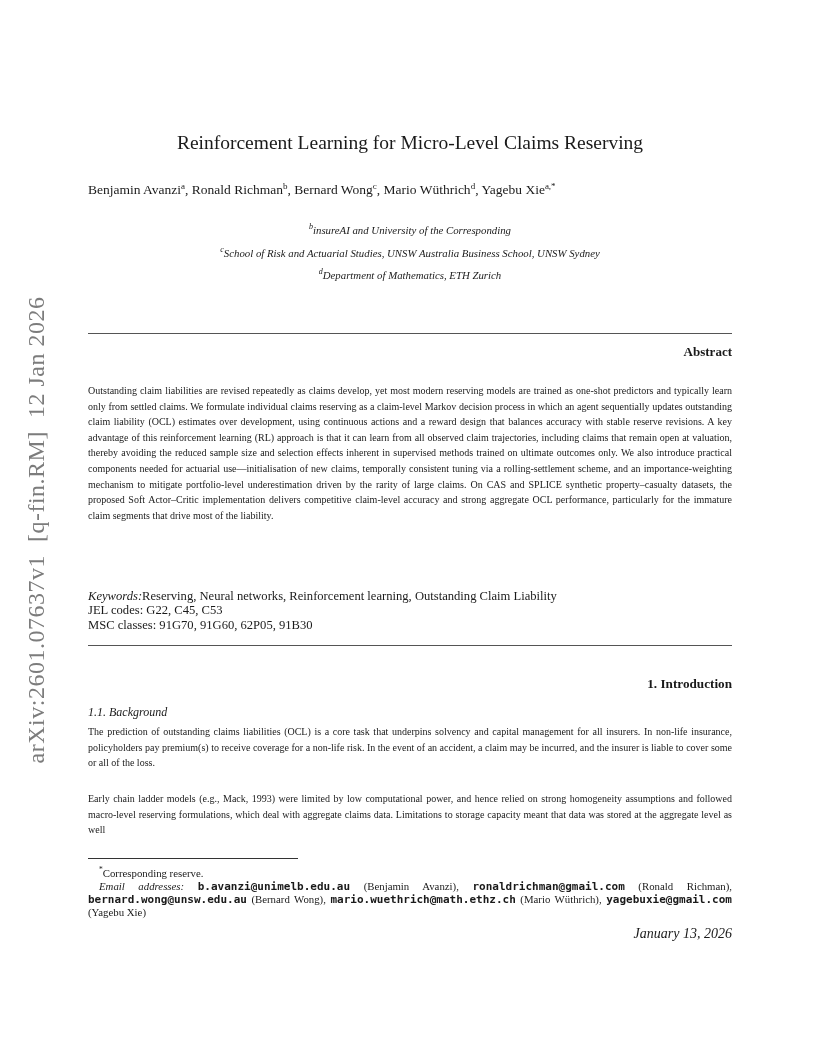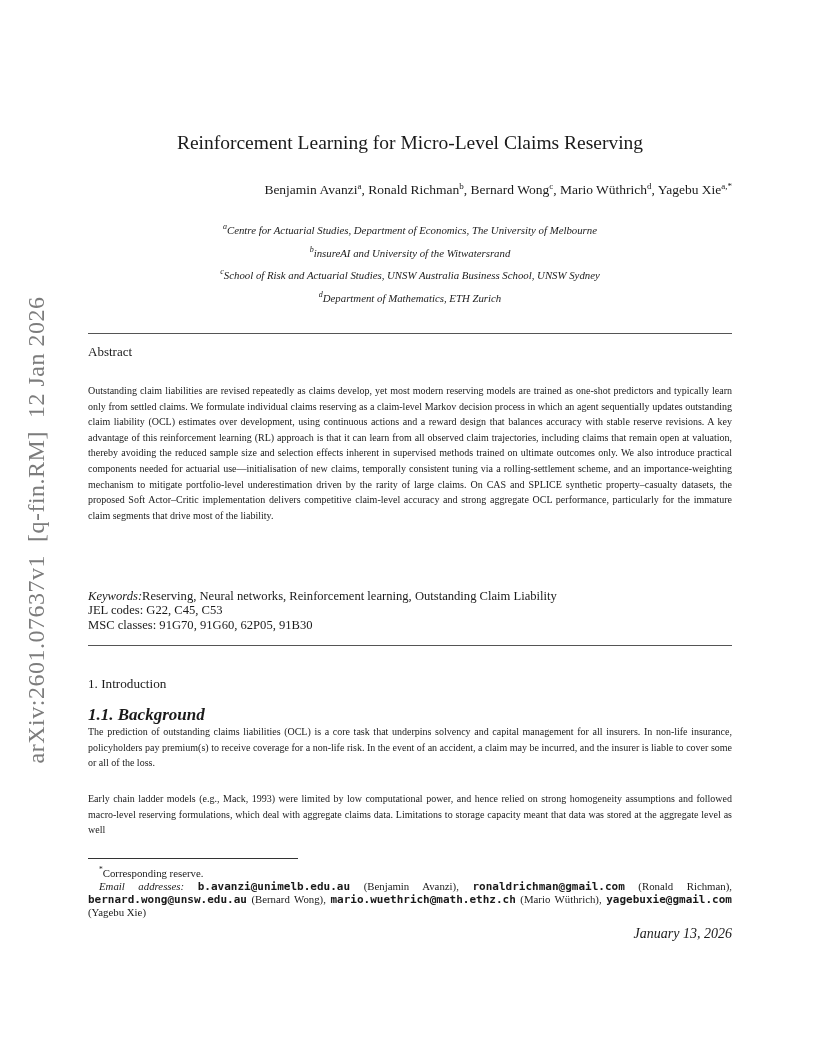--- a/index.html
+++ b/index.html
@@ -32,7 +32,7 @@
   }
   .authors {
     top: 180px;
-    text-align: right;
+    text-align: left;
     font-size: 13.5px;
   }
   .authors sup { font-size: 9px; }

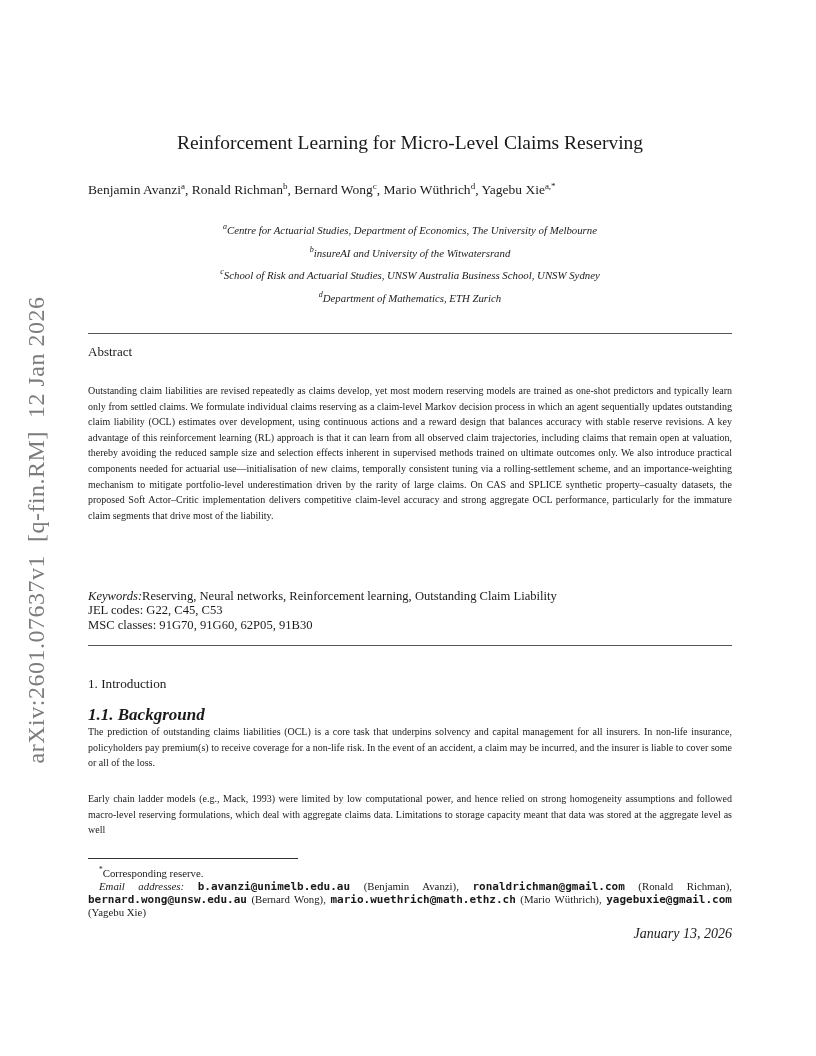--- a/index.html
+++ b/index.html
@@ -123,7 +123,6 @@
 <div class="block authors"><span><span>Benjamin Avanzi</span><sup>a</sup><span>, </span></span><span><span>Ronald Richman</span><sup>b</sup><span>, </span></span><span><span>Bernard Wong</span><sup>c</sup><span>, </span></span><span><span>Mario Wüthrich</span><sup>d</sup><span>, </span></span><span><span>Yagebu Xie</span><sup>a,*</sup><span></span></span></div>
 
 <div class="block affils">
-  <div><sup>a</sup><span>Centre for Actuarial Studies, Department of Economics, The University of Melbourne</span></div>
   <div><sup>b</sup><span>insureAI and University of the Witwatersrand</span></div>
   <div><sup>c</sup><span>School of Risk and Actuarial Studies, UNSW Australia Business School, UNSW Sydney</span></div>
   <div><sup>d</sup><span>Department of Mathematics, ETH Zurich</span></div>

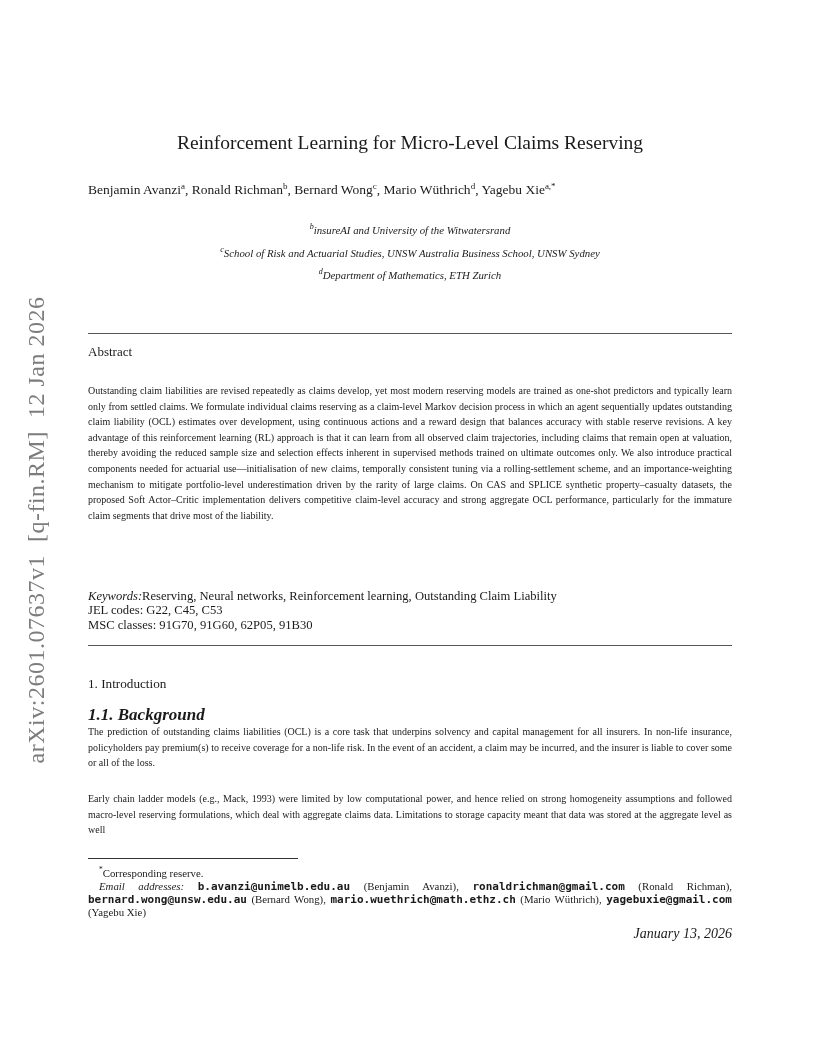--- a/index.html
+++ b/index.html
@@ -123,7 +123,7 @@
 <div class="block authors"><span><span>Benjamin Avanzi</span><sup>a</sup><span>, </span></span><span><span>Ronald Richman</span><sup>b</sup><span>, </span></span><span><span>Bernard Wong</span><sup>c</sup><span>, </span></span><span><span>Mario Wüthrich</span><sup>d</sup><span>, </span></span><span><span>Yagebu Xie</span><sup>a,*</sup><span></span></span></div>
 
 <div class="block affils">
-  <div><sup>b</sup><span>insureAI and University of the Witwatersrand</span></div>
+  <div><sup>b</sup><span>insureAI and University of the Corresponding</span></div>
   <div><sup>c</sup><span>School of Risk and Actuarial Studies, UNSW Australia Business School, UNSW Sydney</span></div>
   <div><sup>d</sup><span>Department of Mathematics, ETH Zurich</span></div>
 </div>

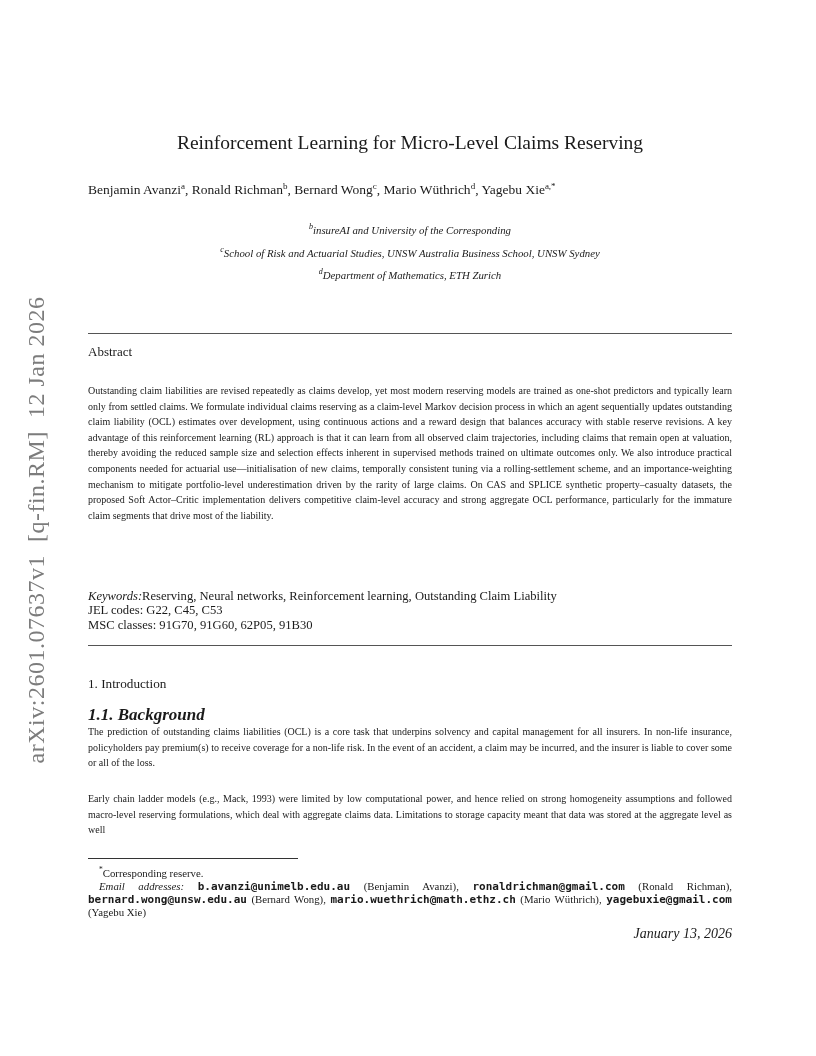--- a/index.html
+++ b/index.html
@@ -55,8 +55,9 @@
 
   .abstract-heading {
     top: 344px;
-    font-weight: normal;
+    font-weight: bold;
     font-size: 13px;
+    text-align: right;
   }
   .para {
     font-size: 10px;

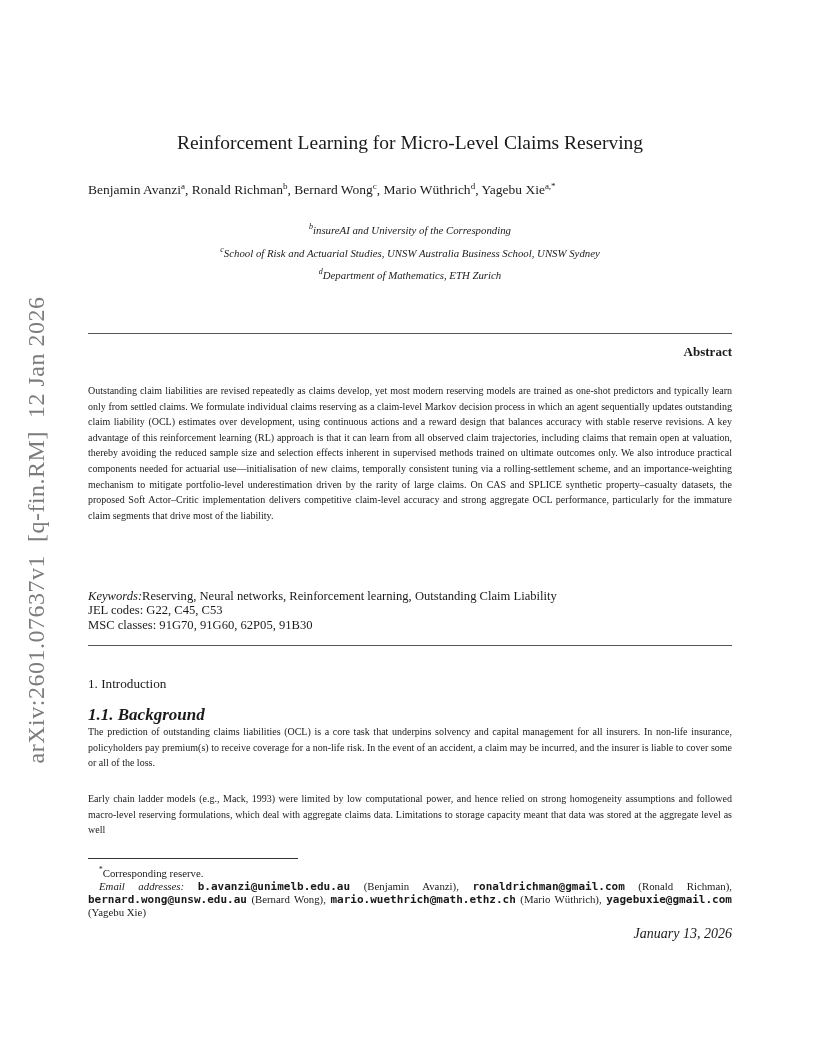--- a/index.html
+++ b/index.html
@@ -77,8 +77,9 @@
 
   .intro-heading {
     top: 676px;
-    font-weight: normal;
+    font-weight: bold;
     font-size: 13.2px;
+    text-align: right;
   }
   .background-heading {
     top: 705px;

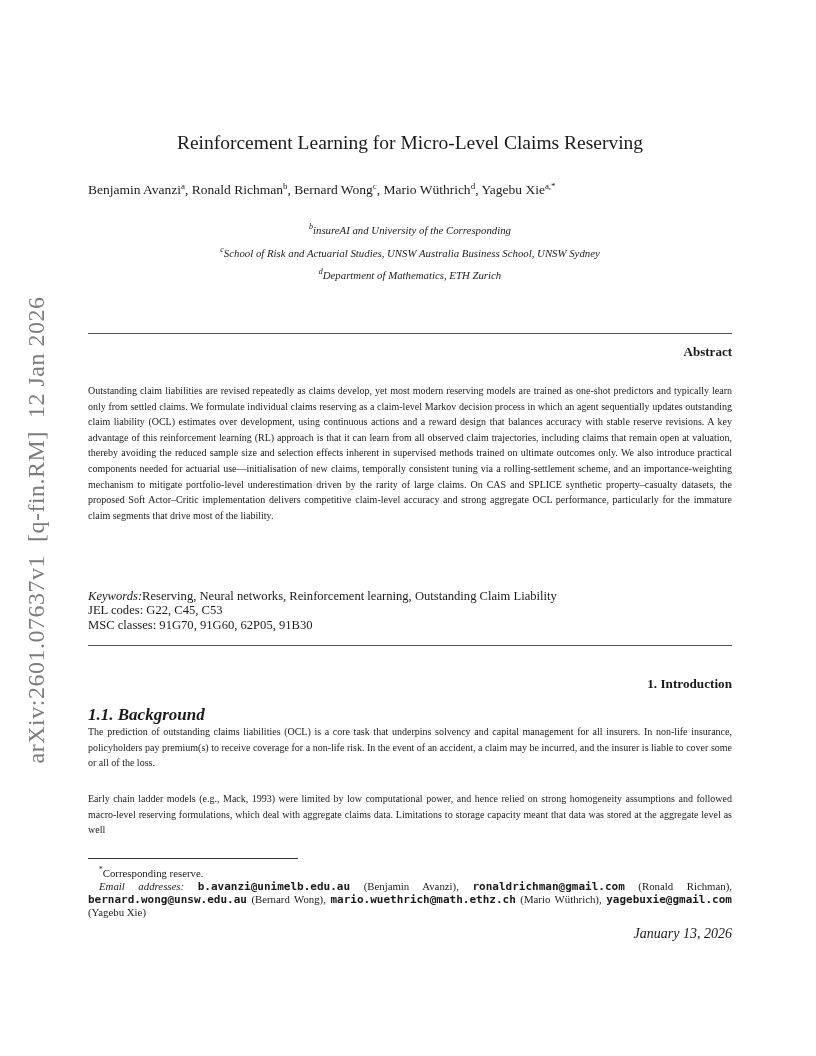--- a/index.html
+++ b/index.html
@@ -84,8 +84,7 @@
   .background-heading {
     top: 705px;
     font-style: italic;
-    font-size: 17px;
-    font-weight: bold;
+    font-size: 12px;
   }
   .para-1 { top: 724px; }
   .para-2 { top: 791px; }

